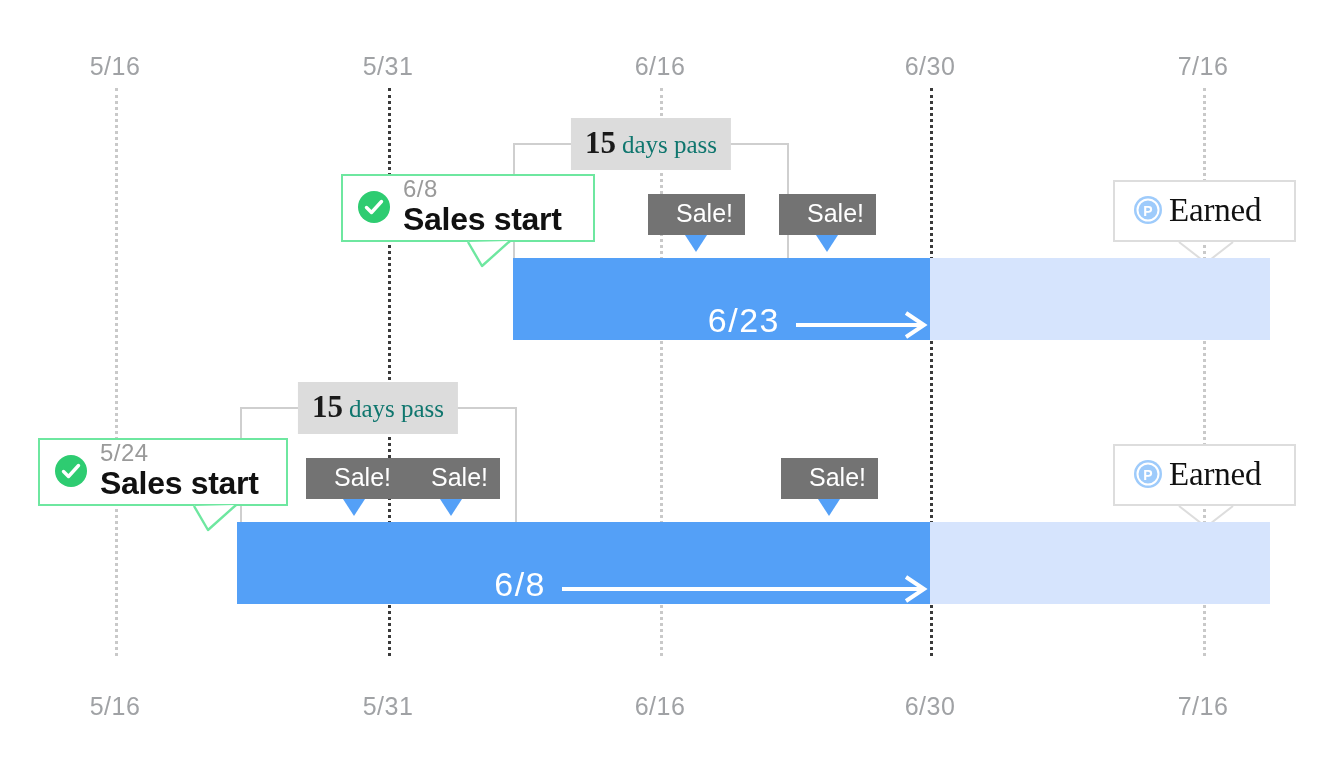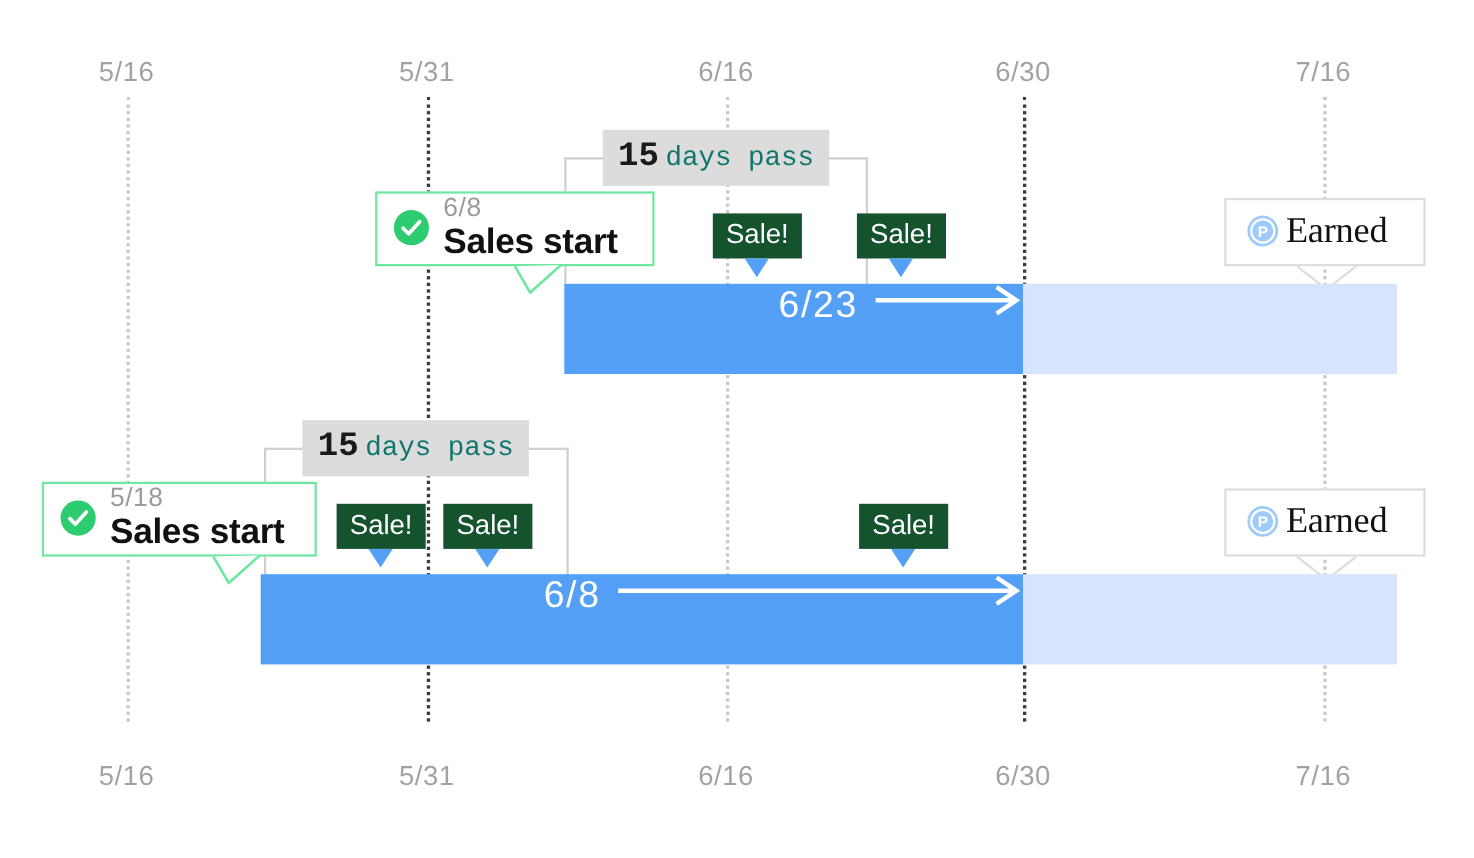--- a/index.html
+++ b/index.html
@@ -98,7 +98,7 @@
     display: flex;
     align-items: baseline;
     gap: 6px;
-    font-family: Liberation Mono, monospace;
+    font-family: Liberation Serif, serif;
   }
   .bracket-num {
     font-size: 31px;

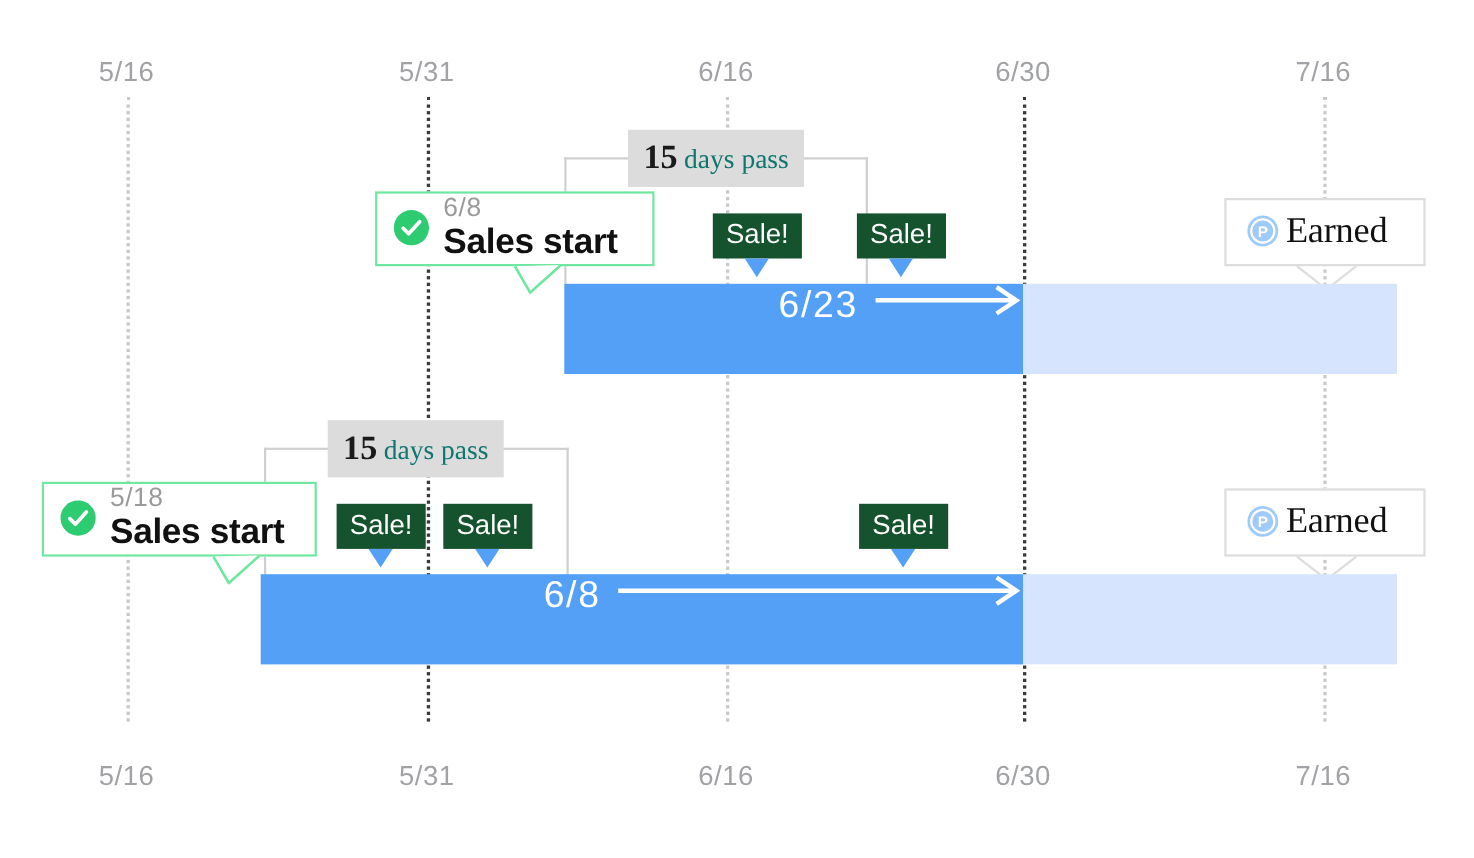--- a/index.html
+++ b/index.html
@@ -146,10 +146,10 @@
   
   .sale-badge {
     position: absolute;
-    background: #14532d;
+    background: #737373;
     color: #ffffff;
     font-size: 25px;
-    padding: 5px 12px 7px 12px;
+    padding: 5px 12px 7px 28px;
     white-space: nowrap;
     font-family: "Liberation Sans", sans-serif;
   }

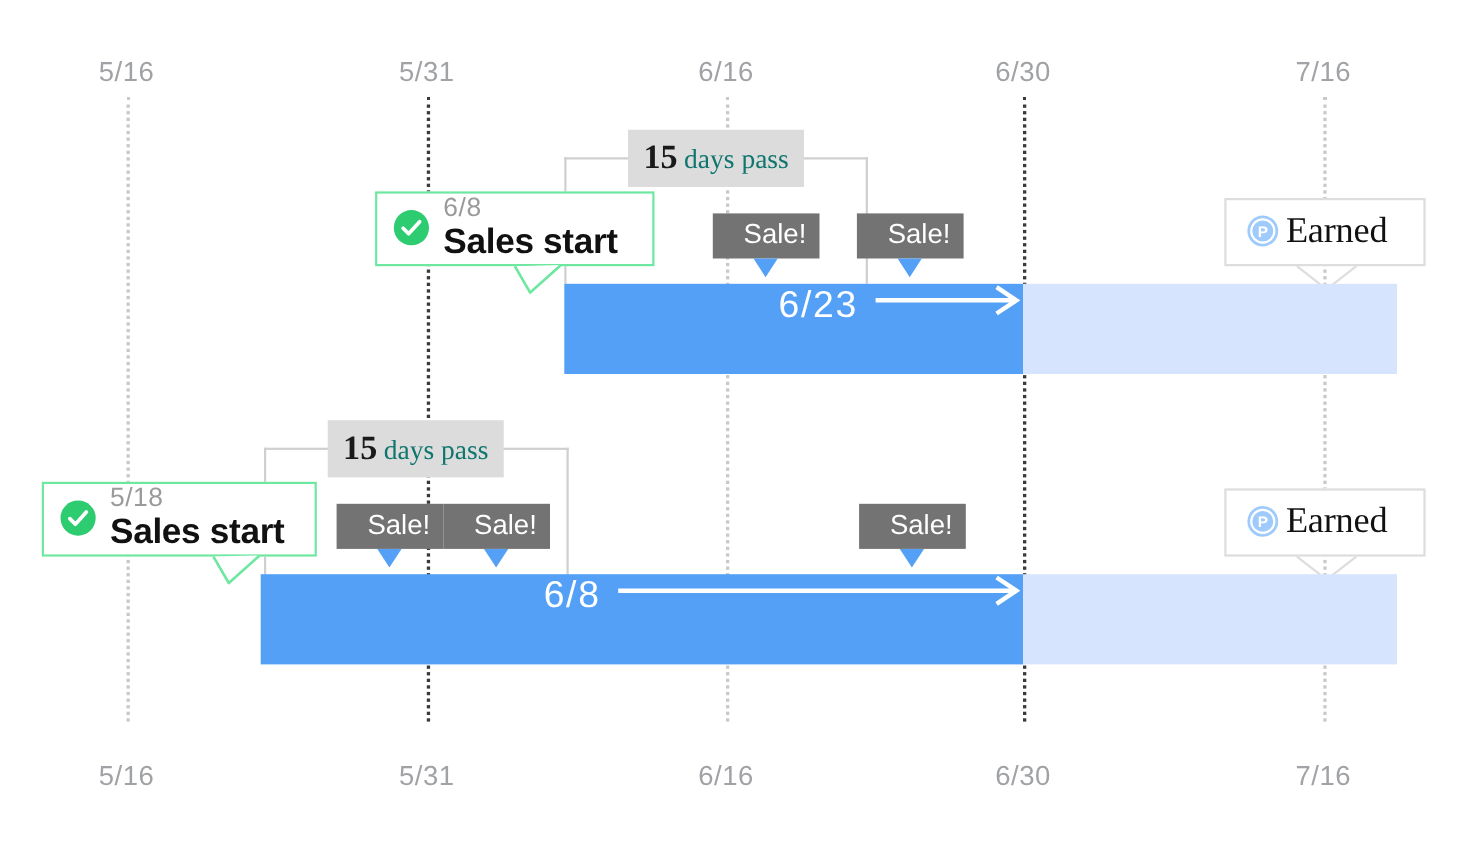--- a/index.html
+++ b/index.html
@@ -63,9 +63,9 @@
   }
   .bar-inner {
     position: absolute;
-    top: 0; bottom: 0;
-    display: flex;
-    align-items: flex-start;
+    top: 11px; bottom: 0;
+    display: flex;
+    align-items: flex-end;
     justify-content: flex-end;
     padding-right: 16px;
     gap: 14px;

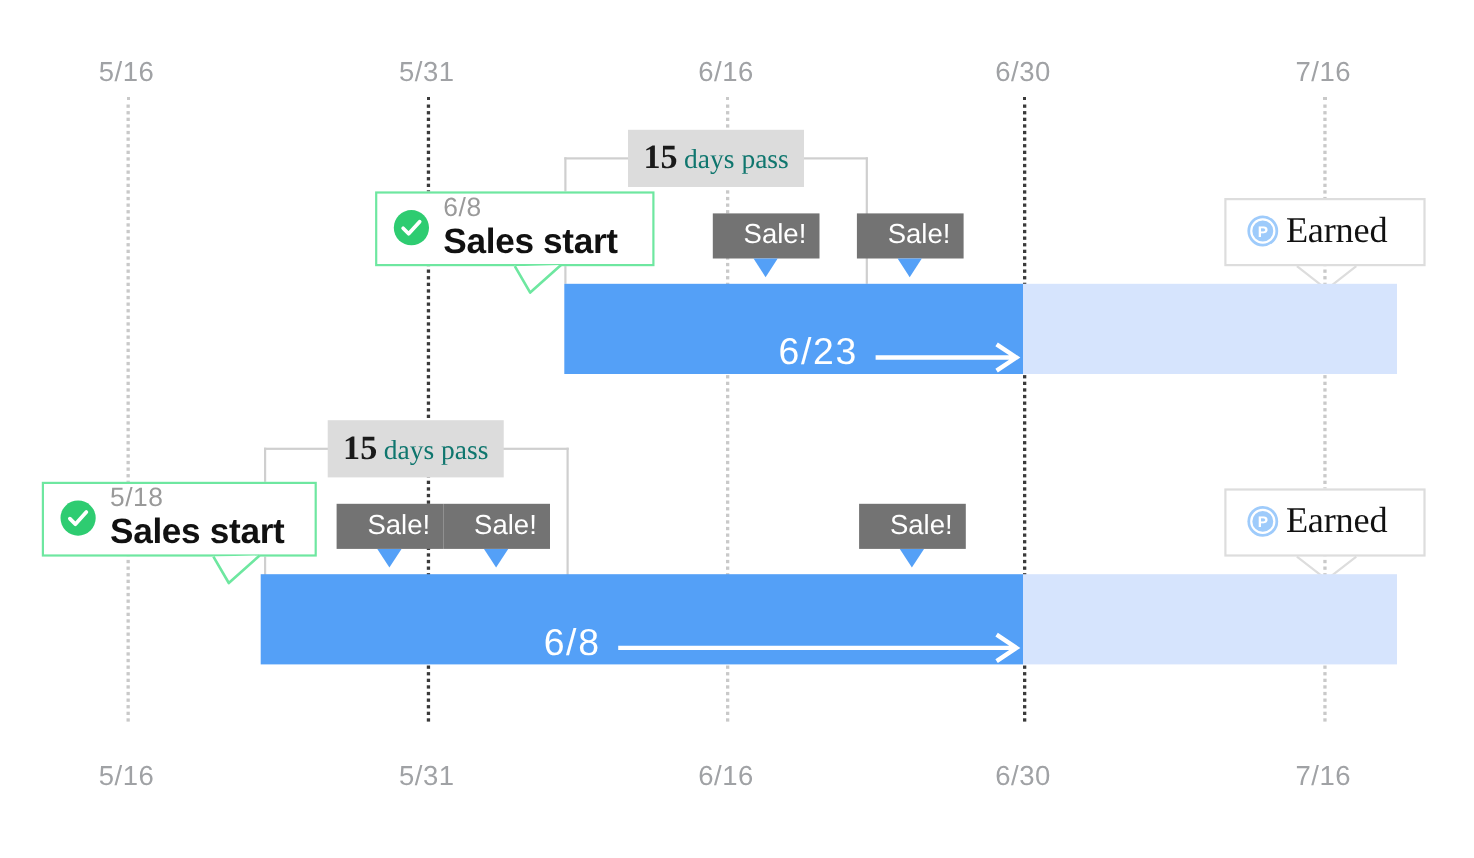--- a/index.html
+++ b/index.html
@@ -276,7 +276,7 @@
       <path d="M9.5 17.5 L14.5 22.5 L24.5 11.5" fill="none" stroke="#ffffff" stroke-width="3.4" stroke-linecap="round" stroke-linejoin="round"></path>
     </svg>
     <span class="callout-lines">
-      <span class="callout-date">5/18</span>
+      <span class="callout-date">5/24</span>
       <span class="callout-title">Sales start</span>
     </span>
   </div>

